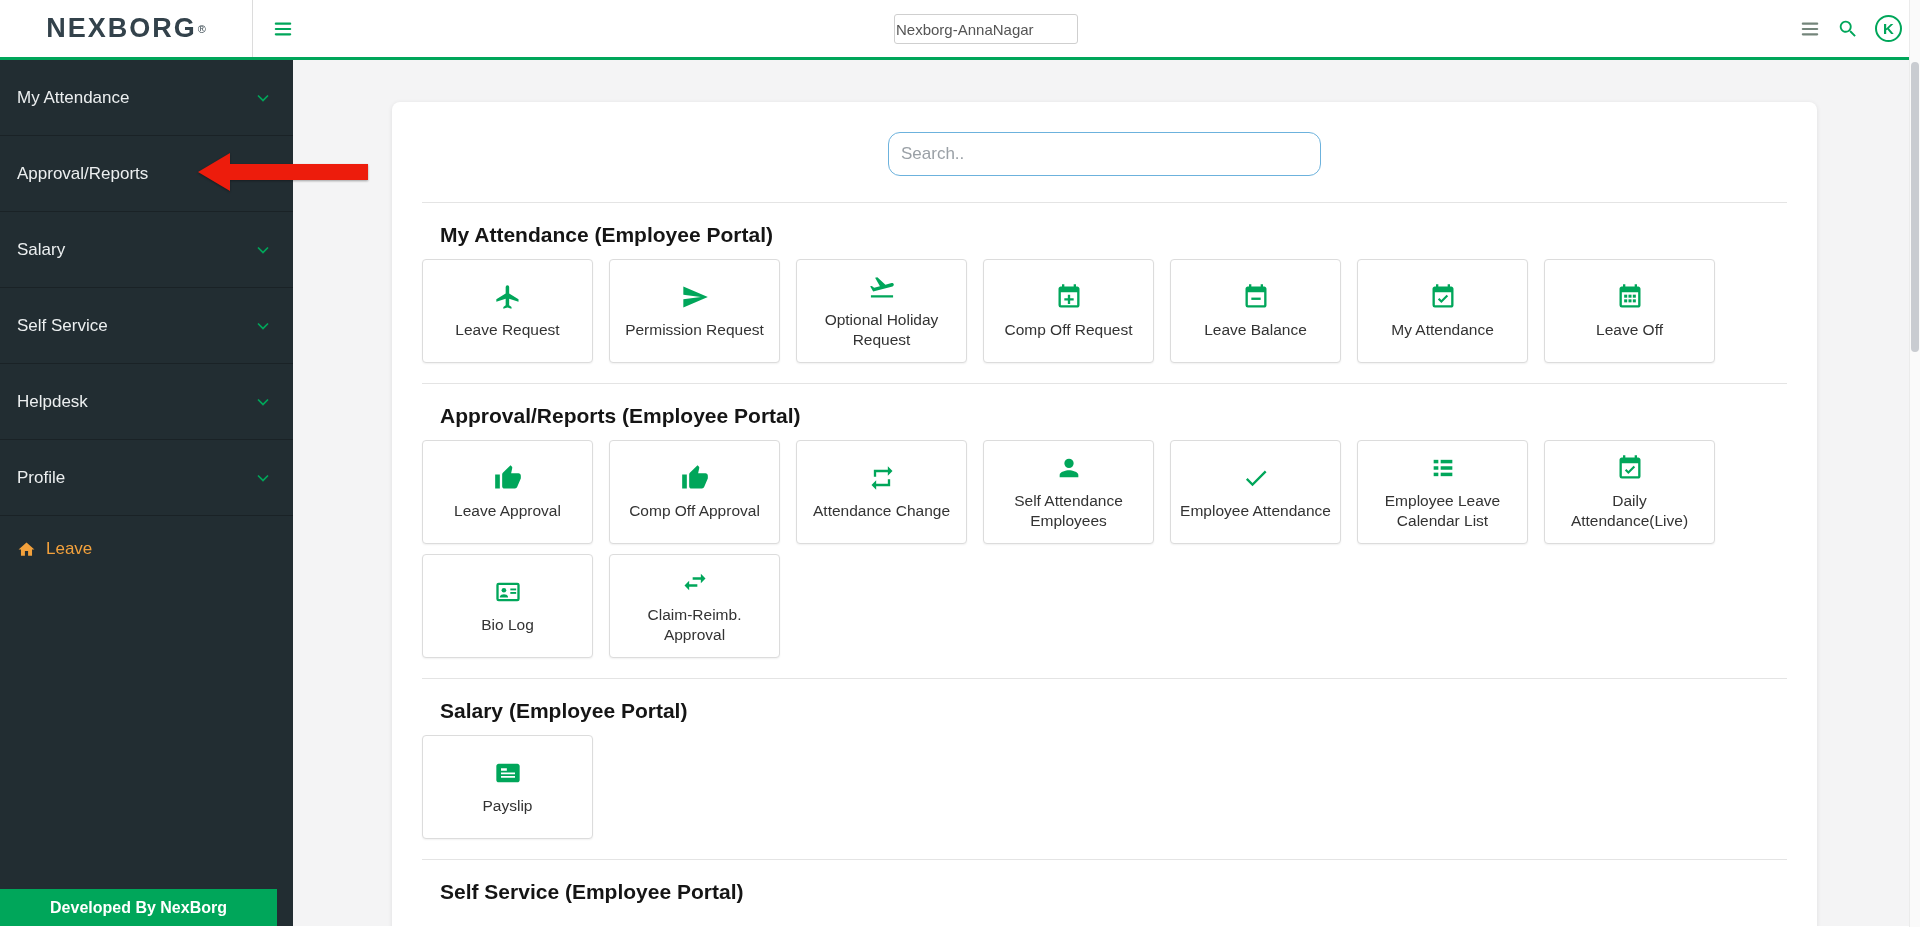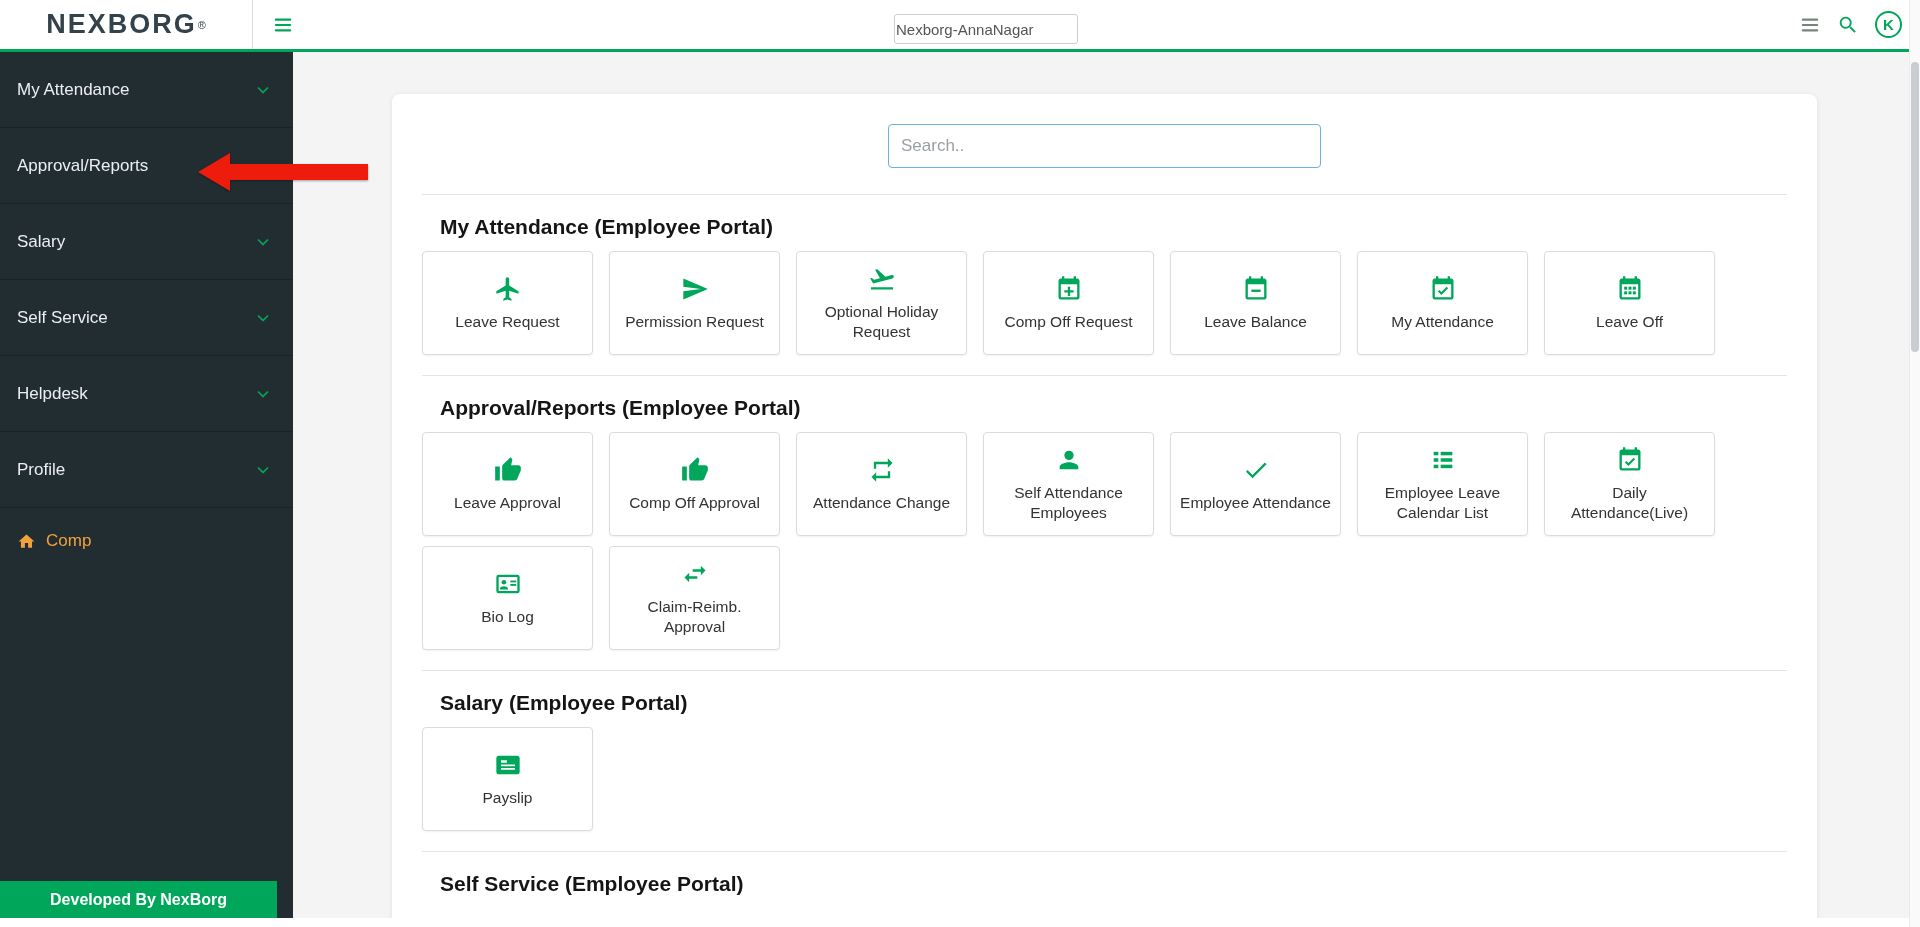--- a/index.html
+++ b/index.html
@@ -6,7 +6,7 @@
   html,body{width:1920px;height:927px;overflow:hidden;font-family:"Liberation Sans",sans-serif;background:#fff}
 
   
-  .header{position:relative;height:52px;background:#fff;border-bottom:3px solid #00a65a;display:flex;align-items:center;z-index:20}
+  .header{position:relative;height:60px;background:#fff;border-bottom:3px solid #00a65a;display:flex;align-items:center;z-index:20}
   .logo-box{width:253px;height:100%;display:flex;align-items:center;justify-content:center;border-right:1px solid #dcdcdc;cursor:pointer}
   .logo-text{font-size:27px;font-weight:700;letter-spacing:2px;color:#33424b}
   .logo-reg{font-size:11px;color:#33424b;vertical-align:super;margin-left:1px}

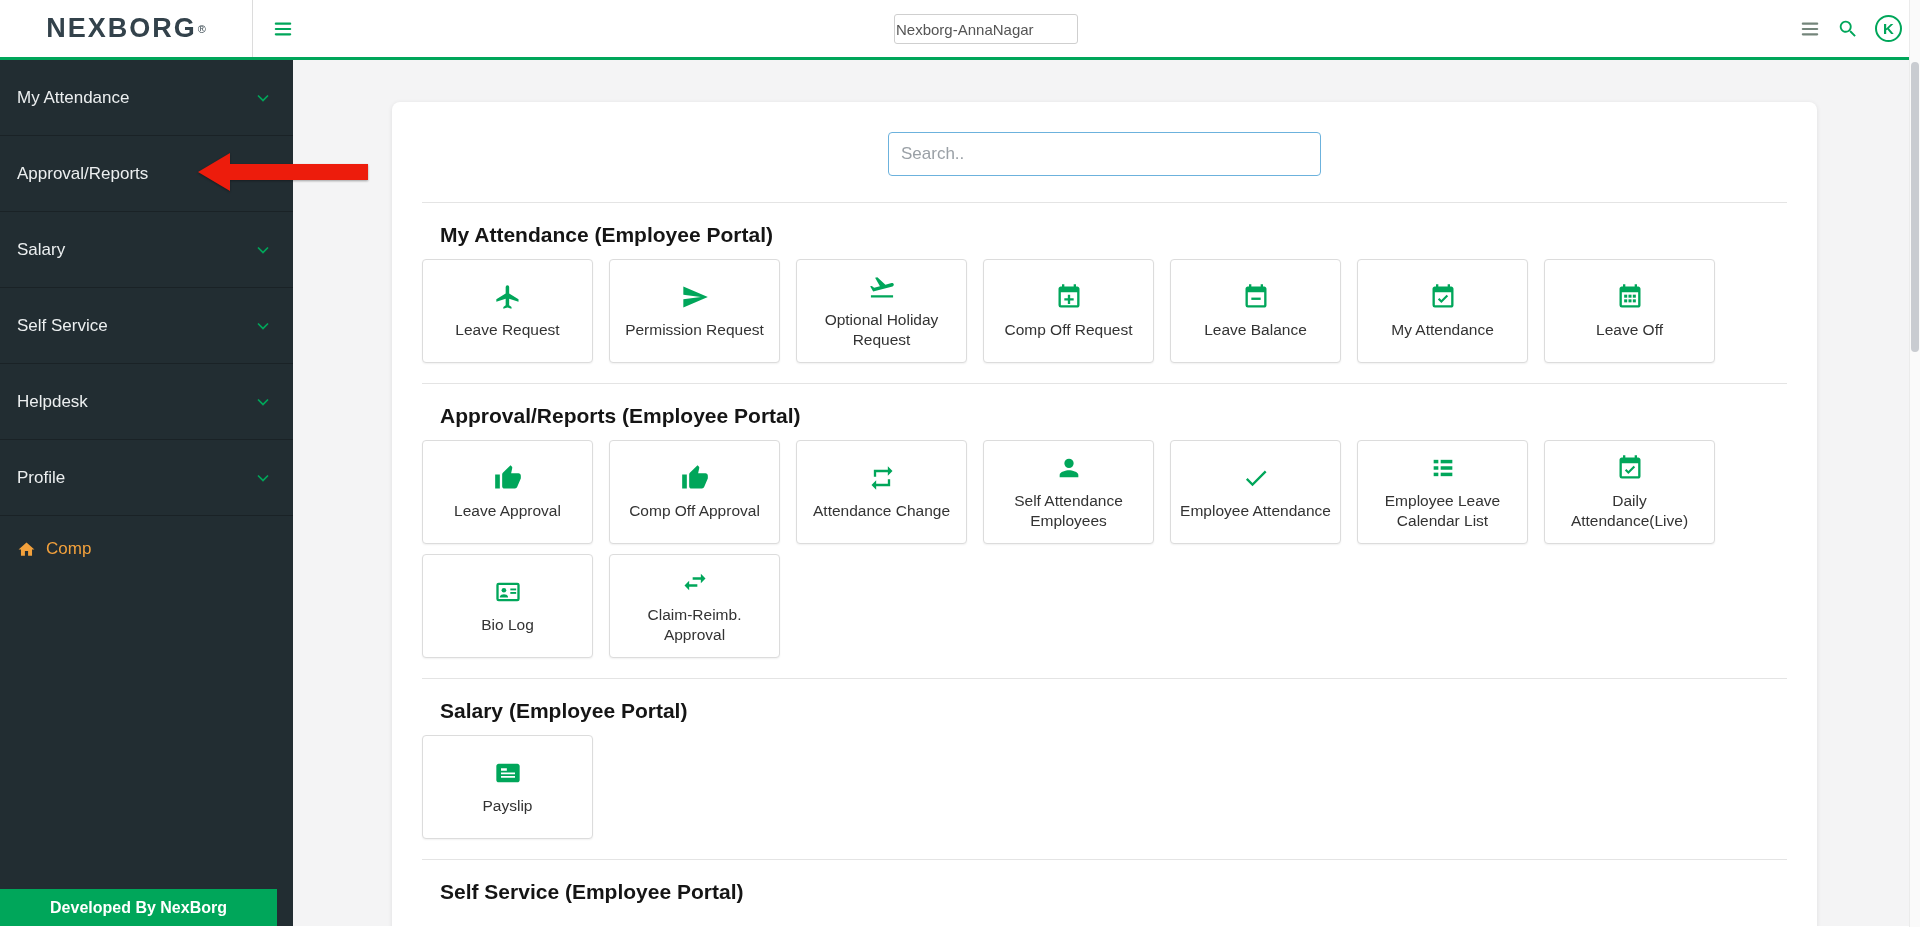--- a/index.html
+++ b/index.html
@@ -33,7 +33,7 @@
   .card-panel{background:#fff;border-radius:8px;box-shadow:0 1px 5px rgba(0,0,0,.09);padding:30px 30px 60px 30px;min-height:1000px}
 
   .search-wrap{display:flex;justify-content:center;margin-bottom:26px}
-  .search-input{width:433px;height:44px;border:1px solid #6cb2dd;border-radius:4px;padding:4px 12px;font-size:17px;color:#333;font-family:"Liberation Sans",sans-serif;outline:none}
+  .search-input{width:433px;height:44px;border:1px solid #6cb2dd;border-radius:12px;padding:4px 12px;font-size:17px;color:#333;font-family:"Liberation Sans",sans-serif;outline:none}
   .search-input::placeholder{color:#9aa0a6}
 
   .divider{border:none;border-top:1px solid #e4e4e4}

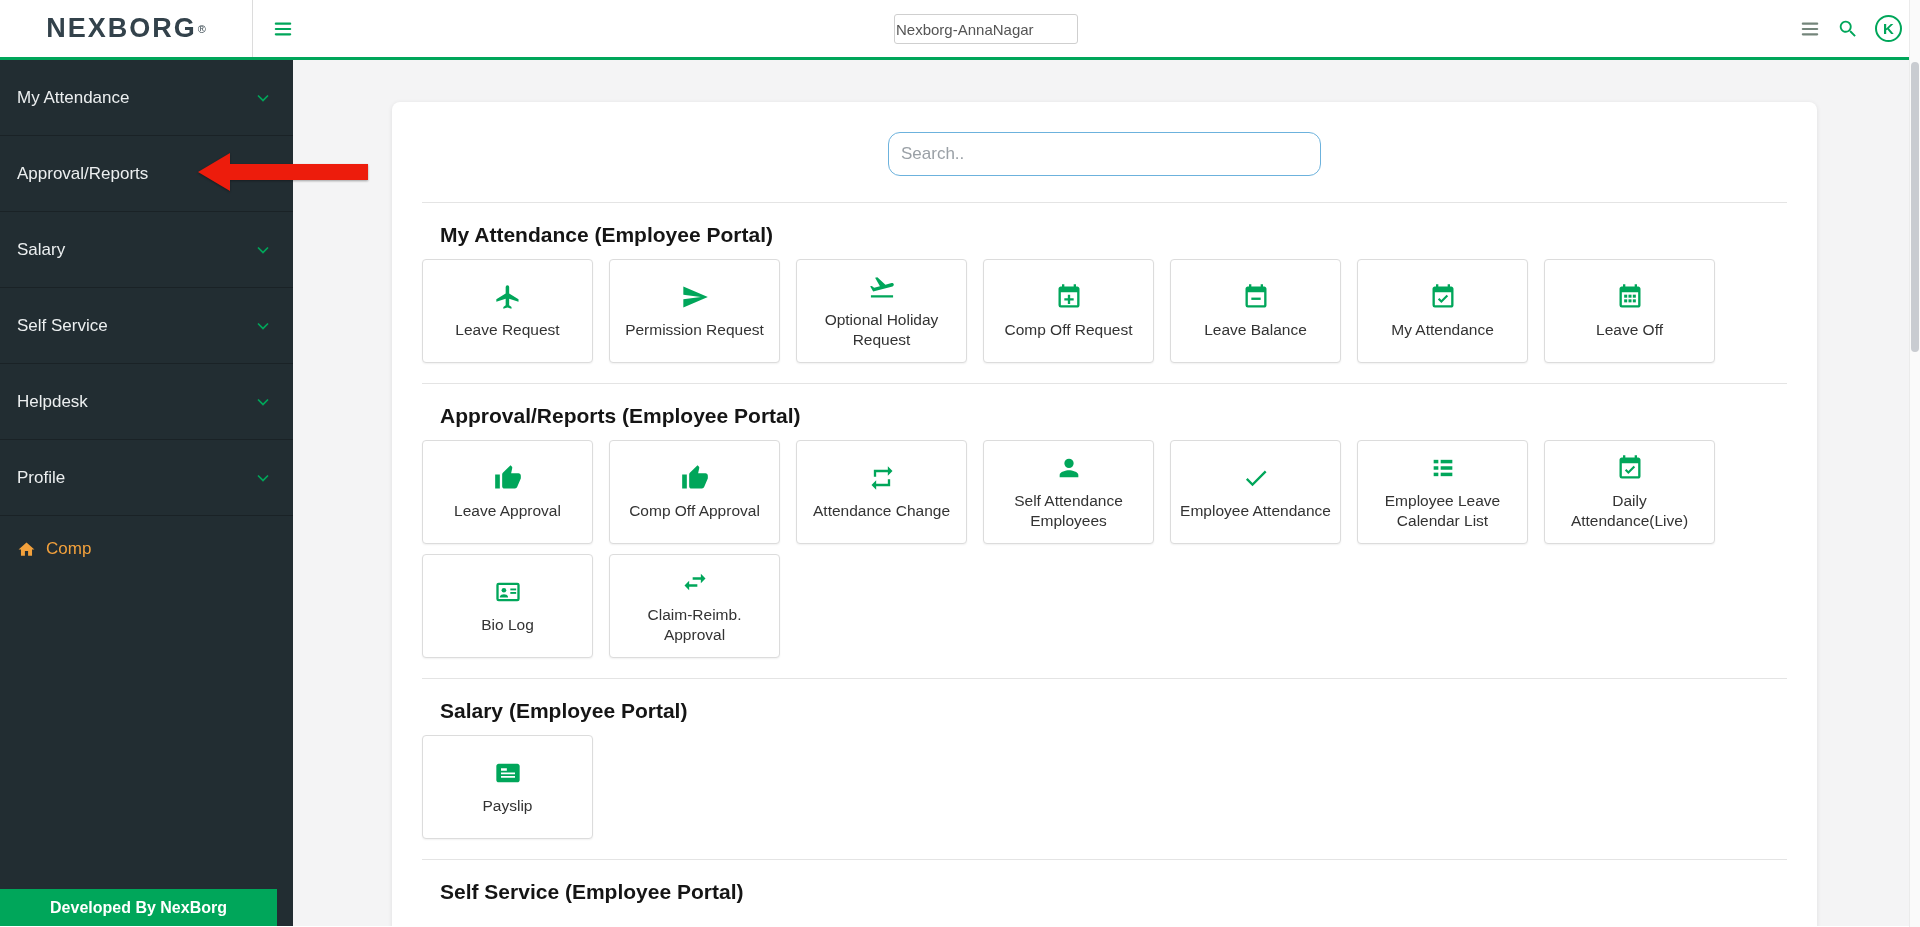--- a/index.html
+++ b/index.html
@@ -119,7 +119,7 @@
             <svg class="sb-left-icon" viewBox="0 0 24 24" fill="currentColor">
               <path d="M10 20v-6h4v6h5v-8h3L12 3 2 12h3v8z"></path>
             </svg>
-            <span class="sb-label">Comp</span>
+            <span class="sb-label">Leave</span>
           </div>
         </nav>
       <div class="sb-footer">Developed By NexBorg</div>

